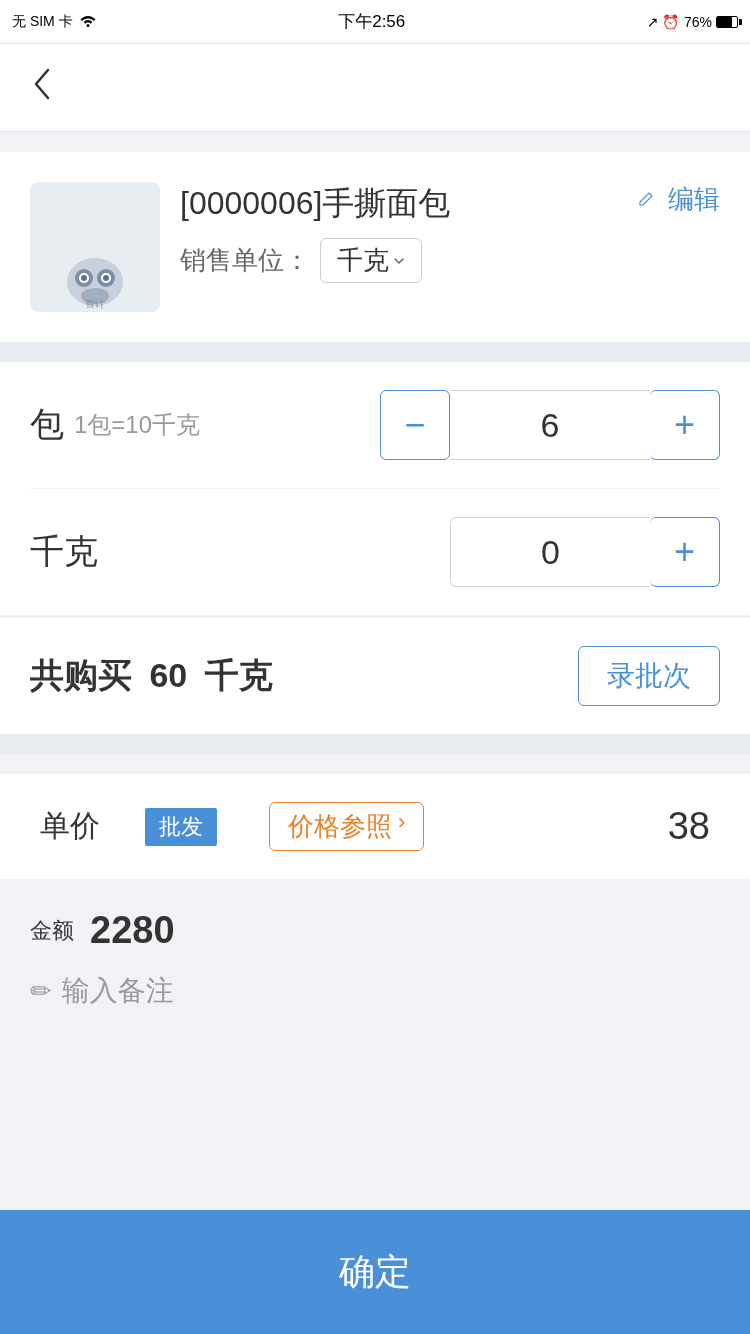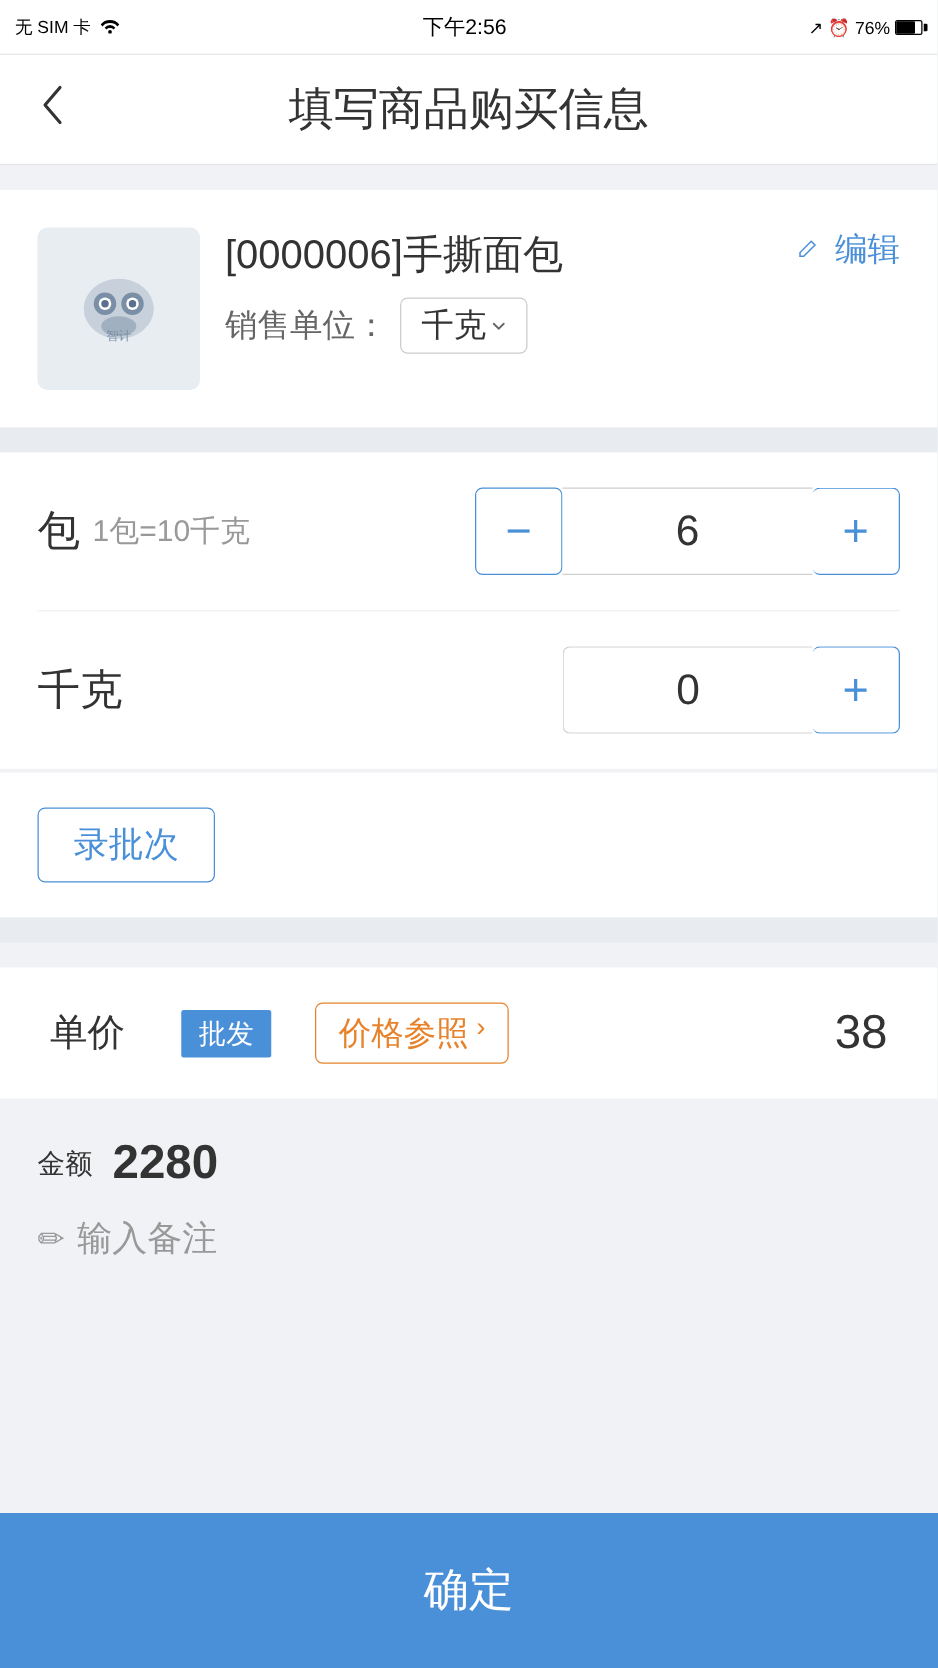--- a/index.html
+++ b/index.html
@@ -333,7 +333,6 @@
         <path d="M18 4L6 18l12 14" stroke="#333" stroke-width="2.5" fill="none" stroke-linecap="round" stroke-linejoin="round"></path>
       </svg>
   </div>
-  <div class="nav-title">填写商品购买信息</div>
 </div>
 
 <div class="product-card">

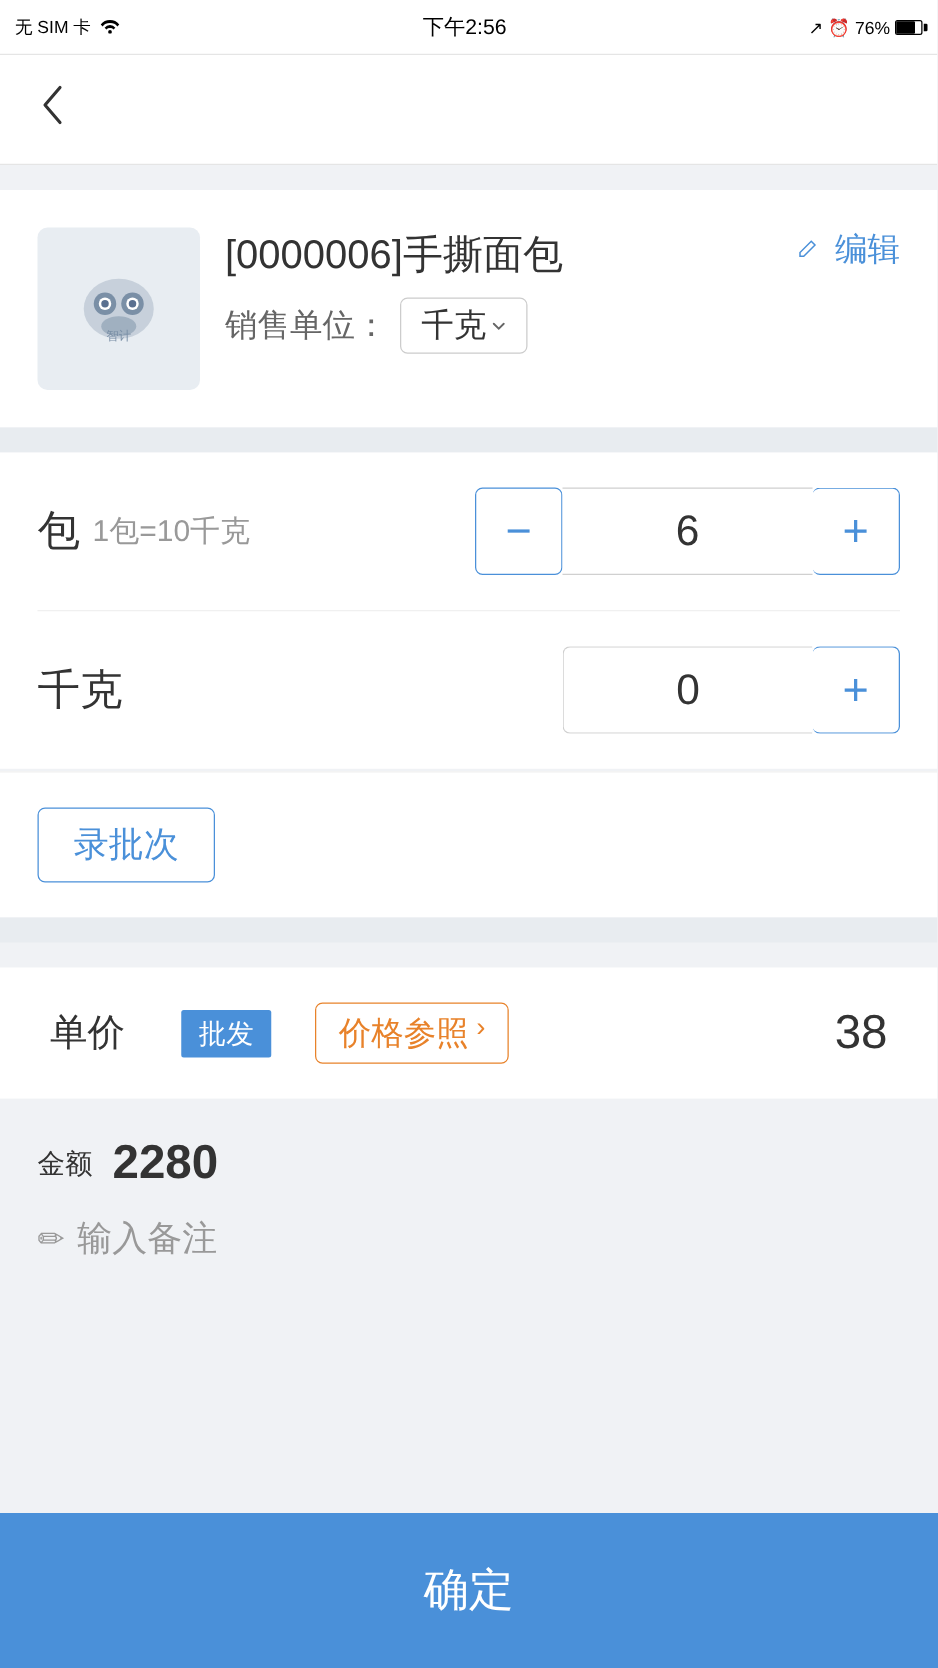--- a/index.html
+++ b/index.html
@@ -81,7 +81,7 @@
       background: #e8edf2;
       border-radius: 8px;
       display: flex;
-      align-items: center;
+      align-items: flex-end;
       justify-content: center;
       flex-shrink: 0;
     }

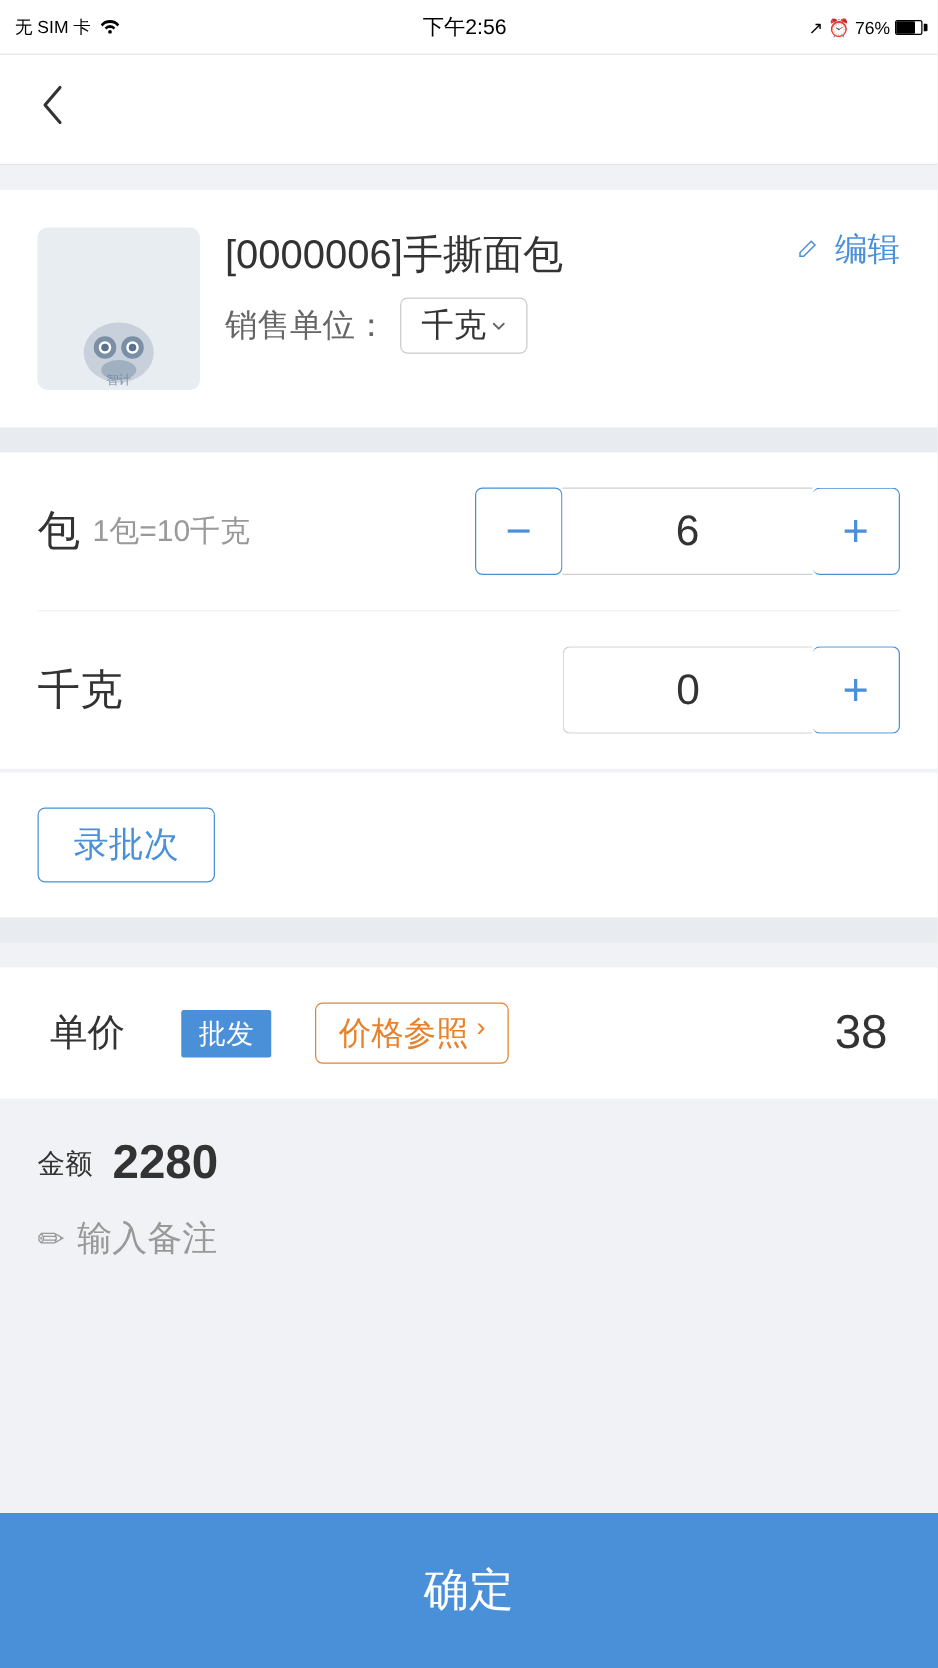--- a/index.html
+++ b/index.html
@@ -397,6 +397,11 @@
 </div>
 
 <div class="total-batch-section">
+  <div class="total-text">
+    <span>共购买</span>
+    <span style="margin: 0 8px;">60</span>
+    <span>千克</span>
+  </div>
   <div class="batch-btn">录批次</div>
 </div>
 

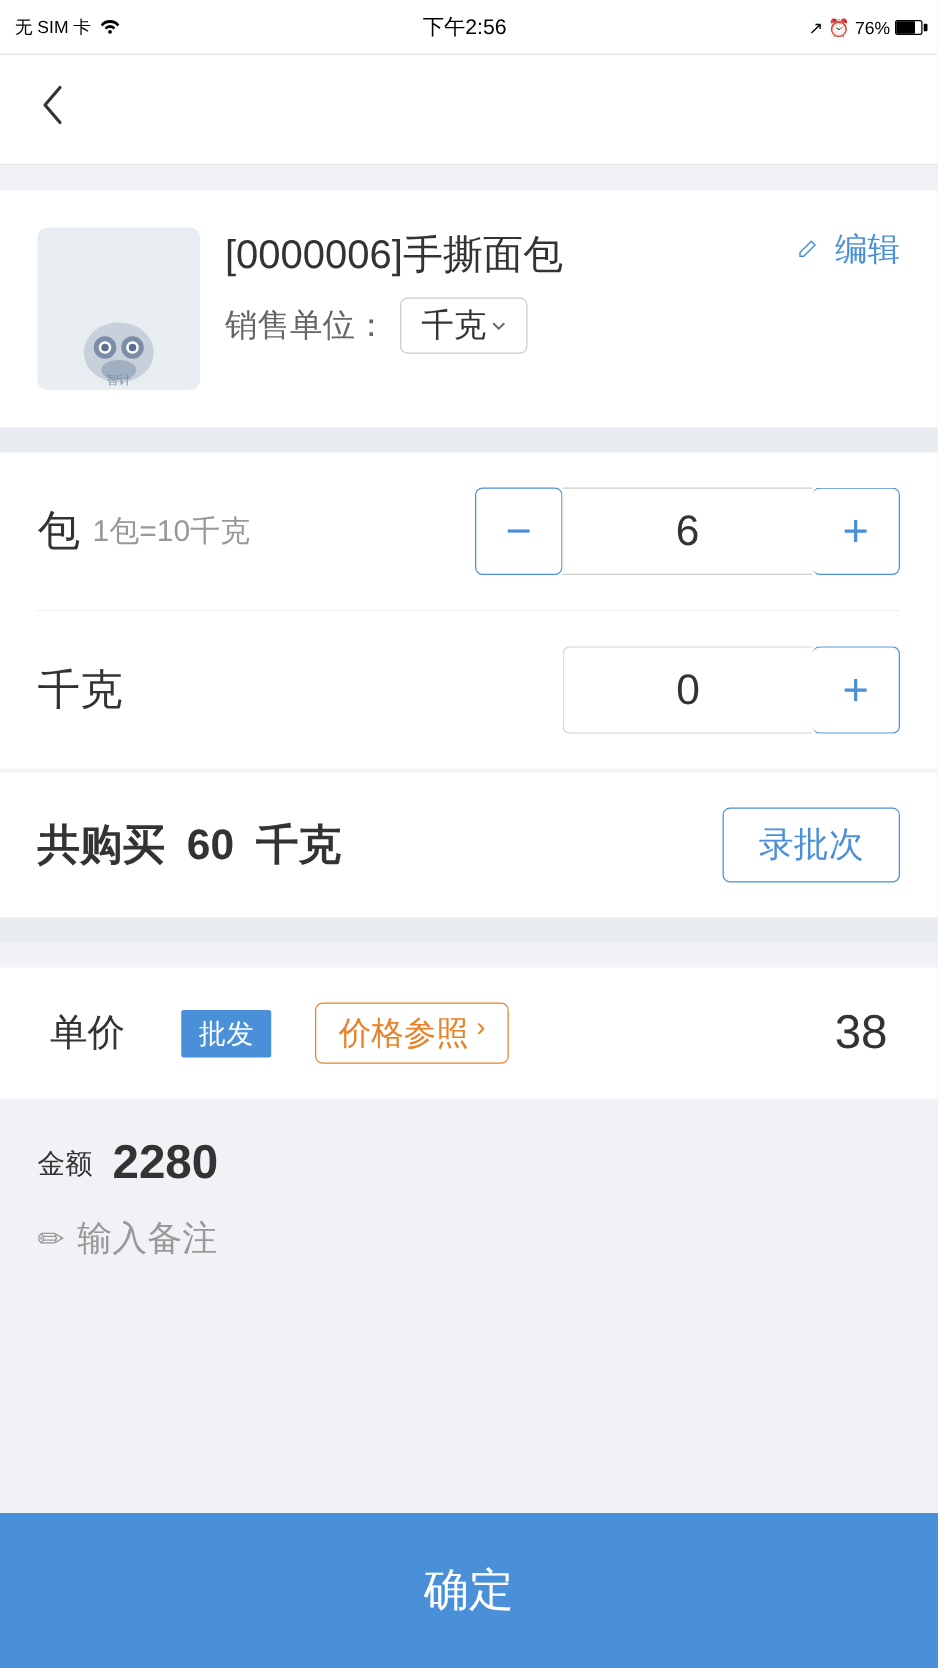--- a/index.html
+++ b/index.html
@@ -238,7 +238,7 @@
       font-size: 22px;
       padding: 4px 14px;
       border-radius: 2px;
-      margin-right: 4px;
+      margin-right: 21px;
     }
     .price-ref {
       border: 1.5px solid #e8822a;

